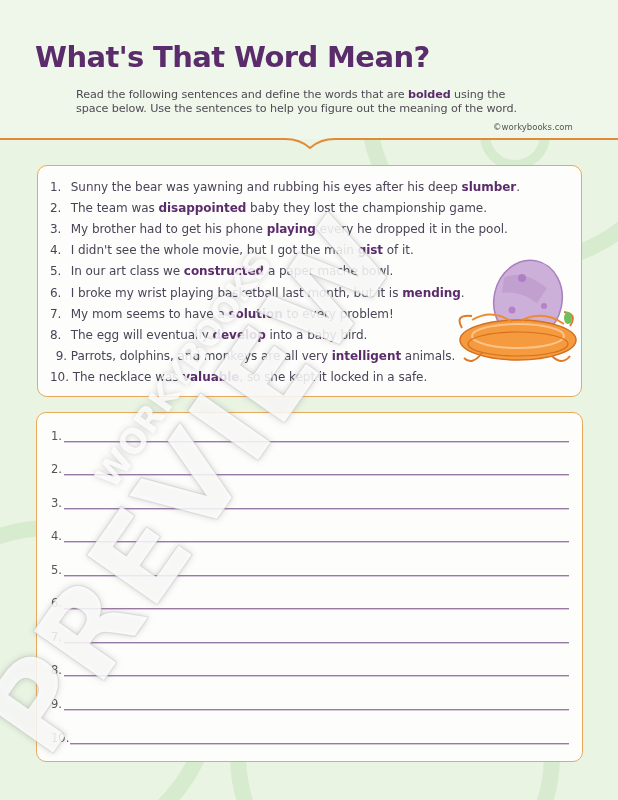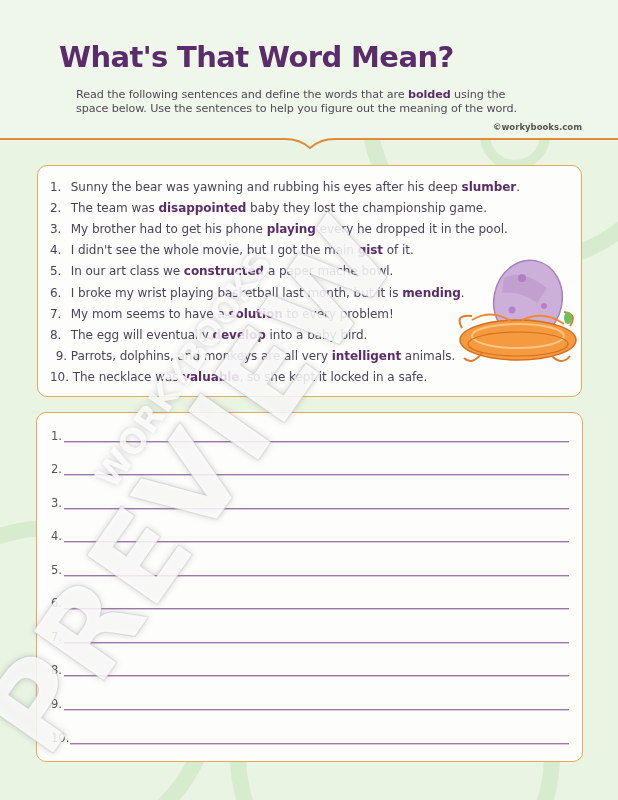--- a/index.html
+++ b/index.html
@@ -27,7 +27,6 @@
       font-size: 29px;
       letter-spacing: -0.6px;
       color: #5b2c6b;
-      margin-left: 24px;
     }
     .instructions {
       position: absolute; left: 36px; top: 88px; width: 450px;

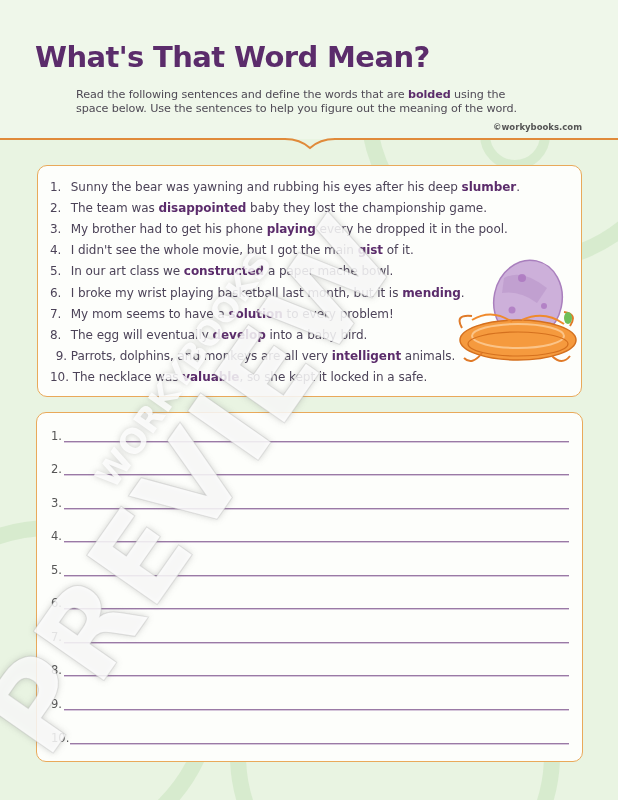--- a/index.html
+++ b/index.html
@@ -37,7 +37,7 @@
     .instructions b { color: #5b2c6b; }
     .copyright {
       position: absolute; left: 493px; top: 122px;
-      font-size: 8.5px; color: #555; font-weight: bold;
+      font-size: 8.5px; color: #555;
     }
     .divider { position: absolute; left: 0; top: 128px; width: 618px; height: 26px; }
 

